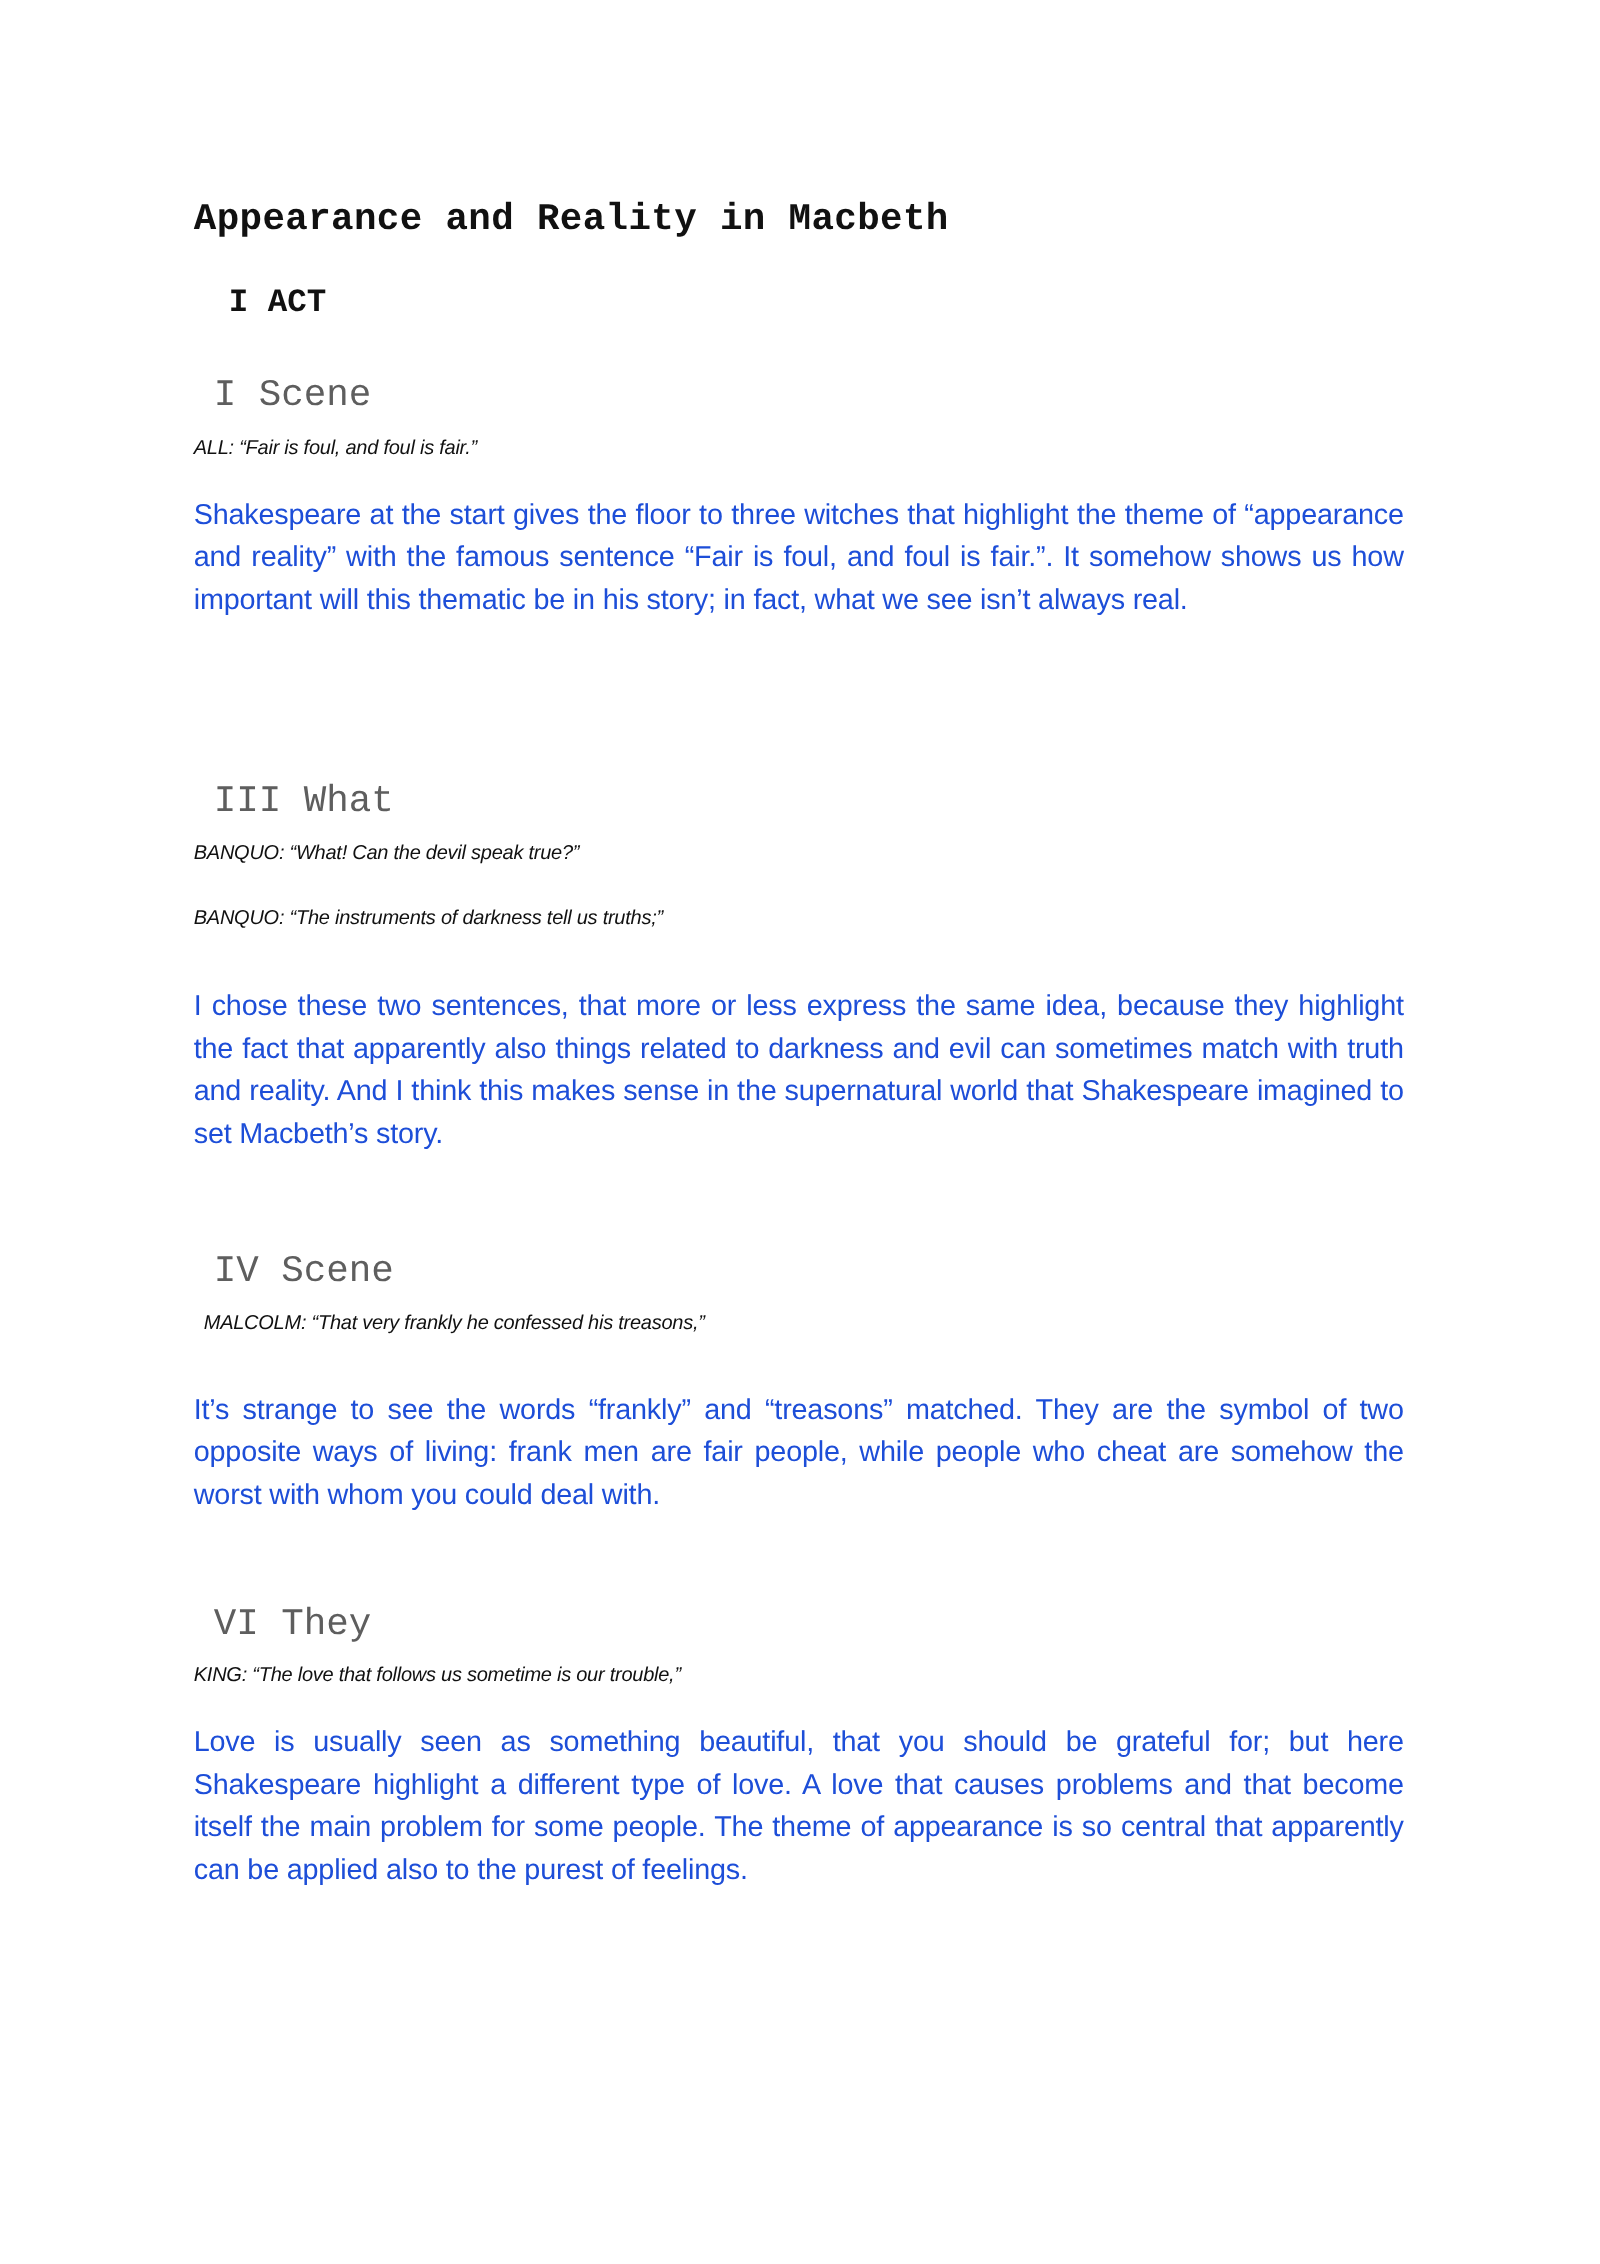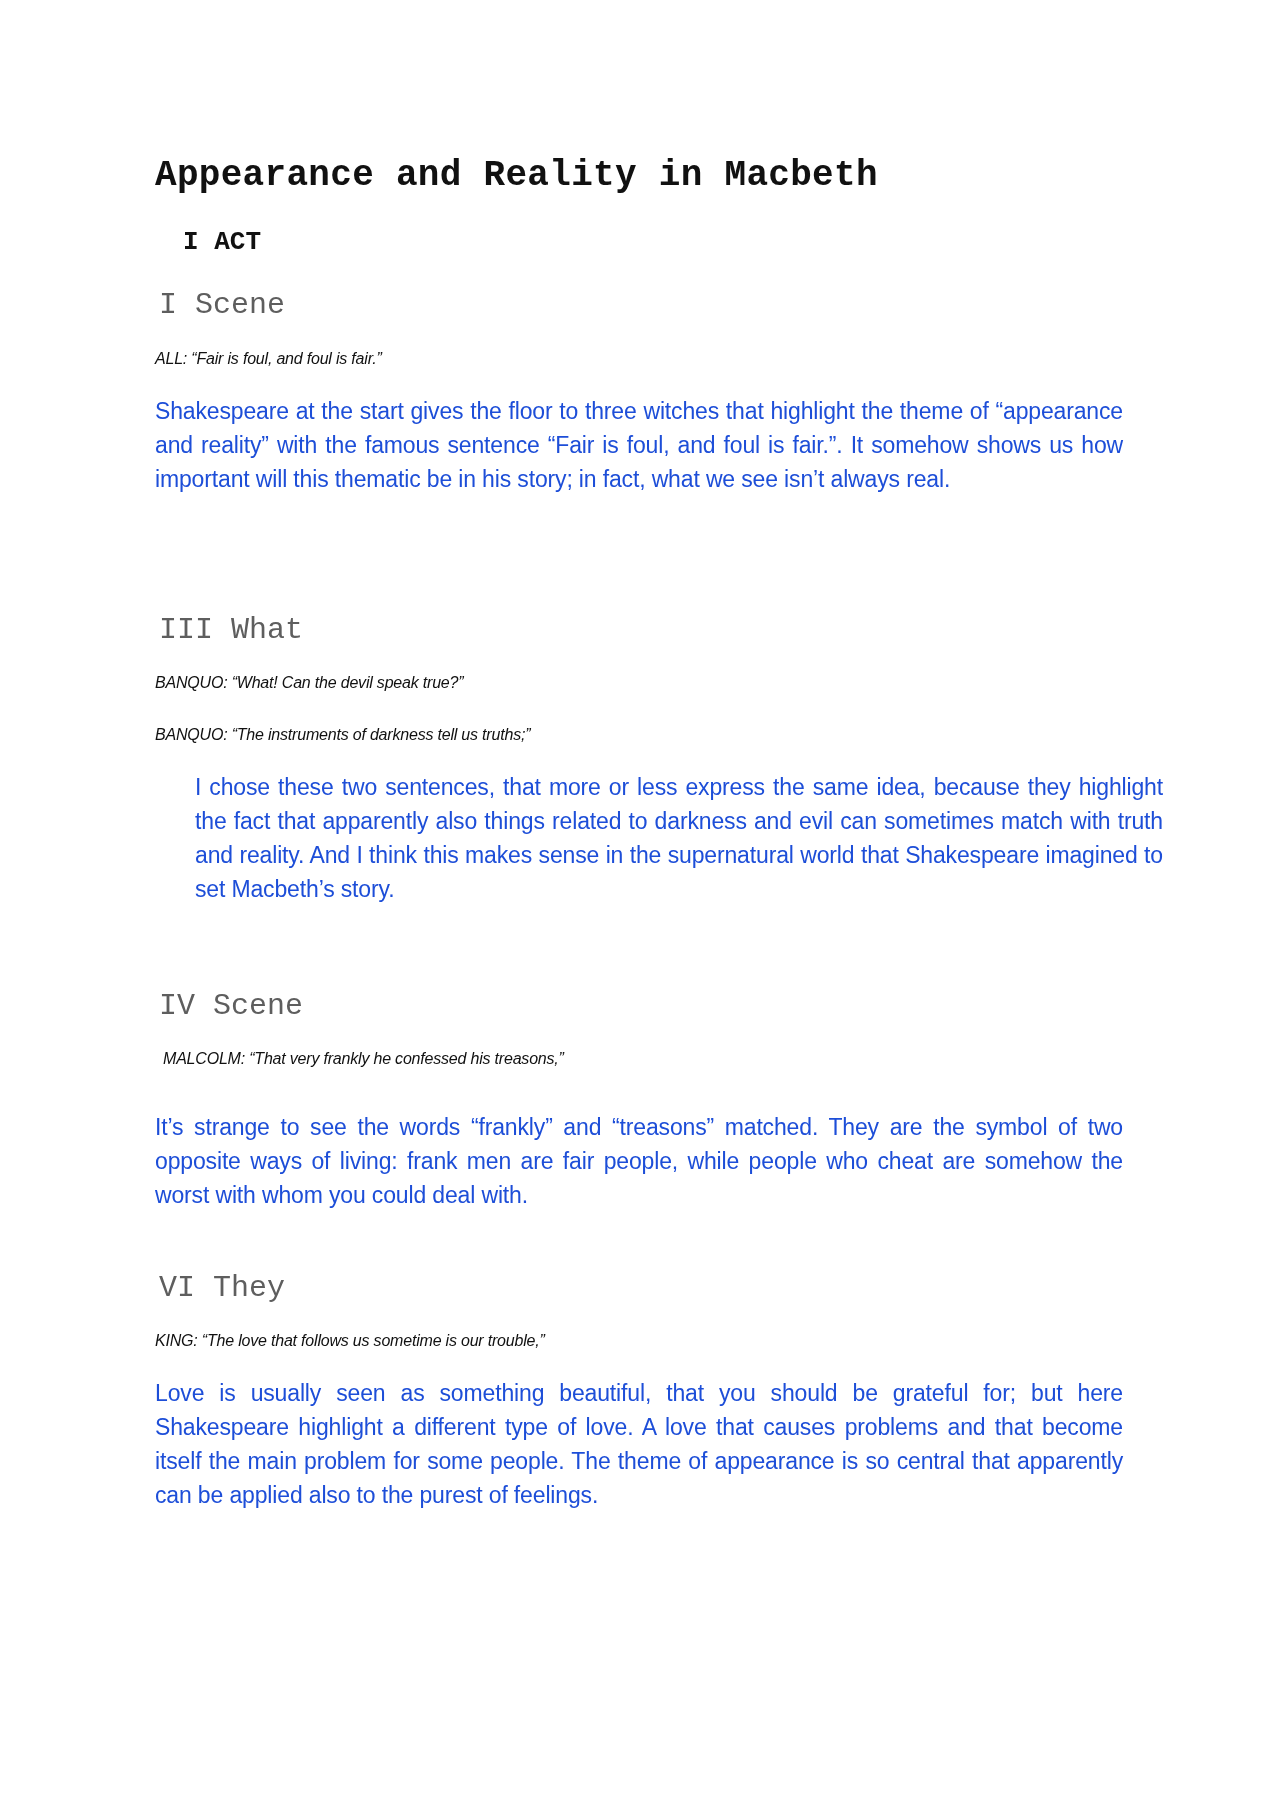--- a/index.html
+++ b/index.html
@@ -27,7 +27,7 @@
     margin: 0;
     font-family: "Liberation Mono", "DejaVu Sans Mono", monospace;
     font-weight: bold;
-    font-size: 36px;
+    font-size: 30px;
     line-height: 48px;
     letter-spacing: 0.3px;
     white-space: nowrap;

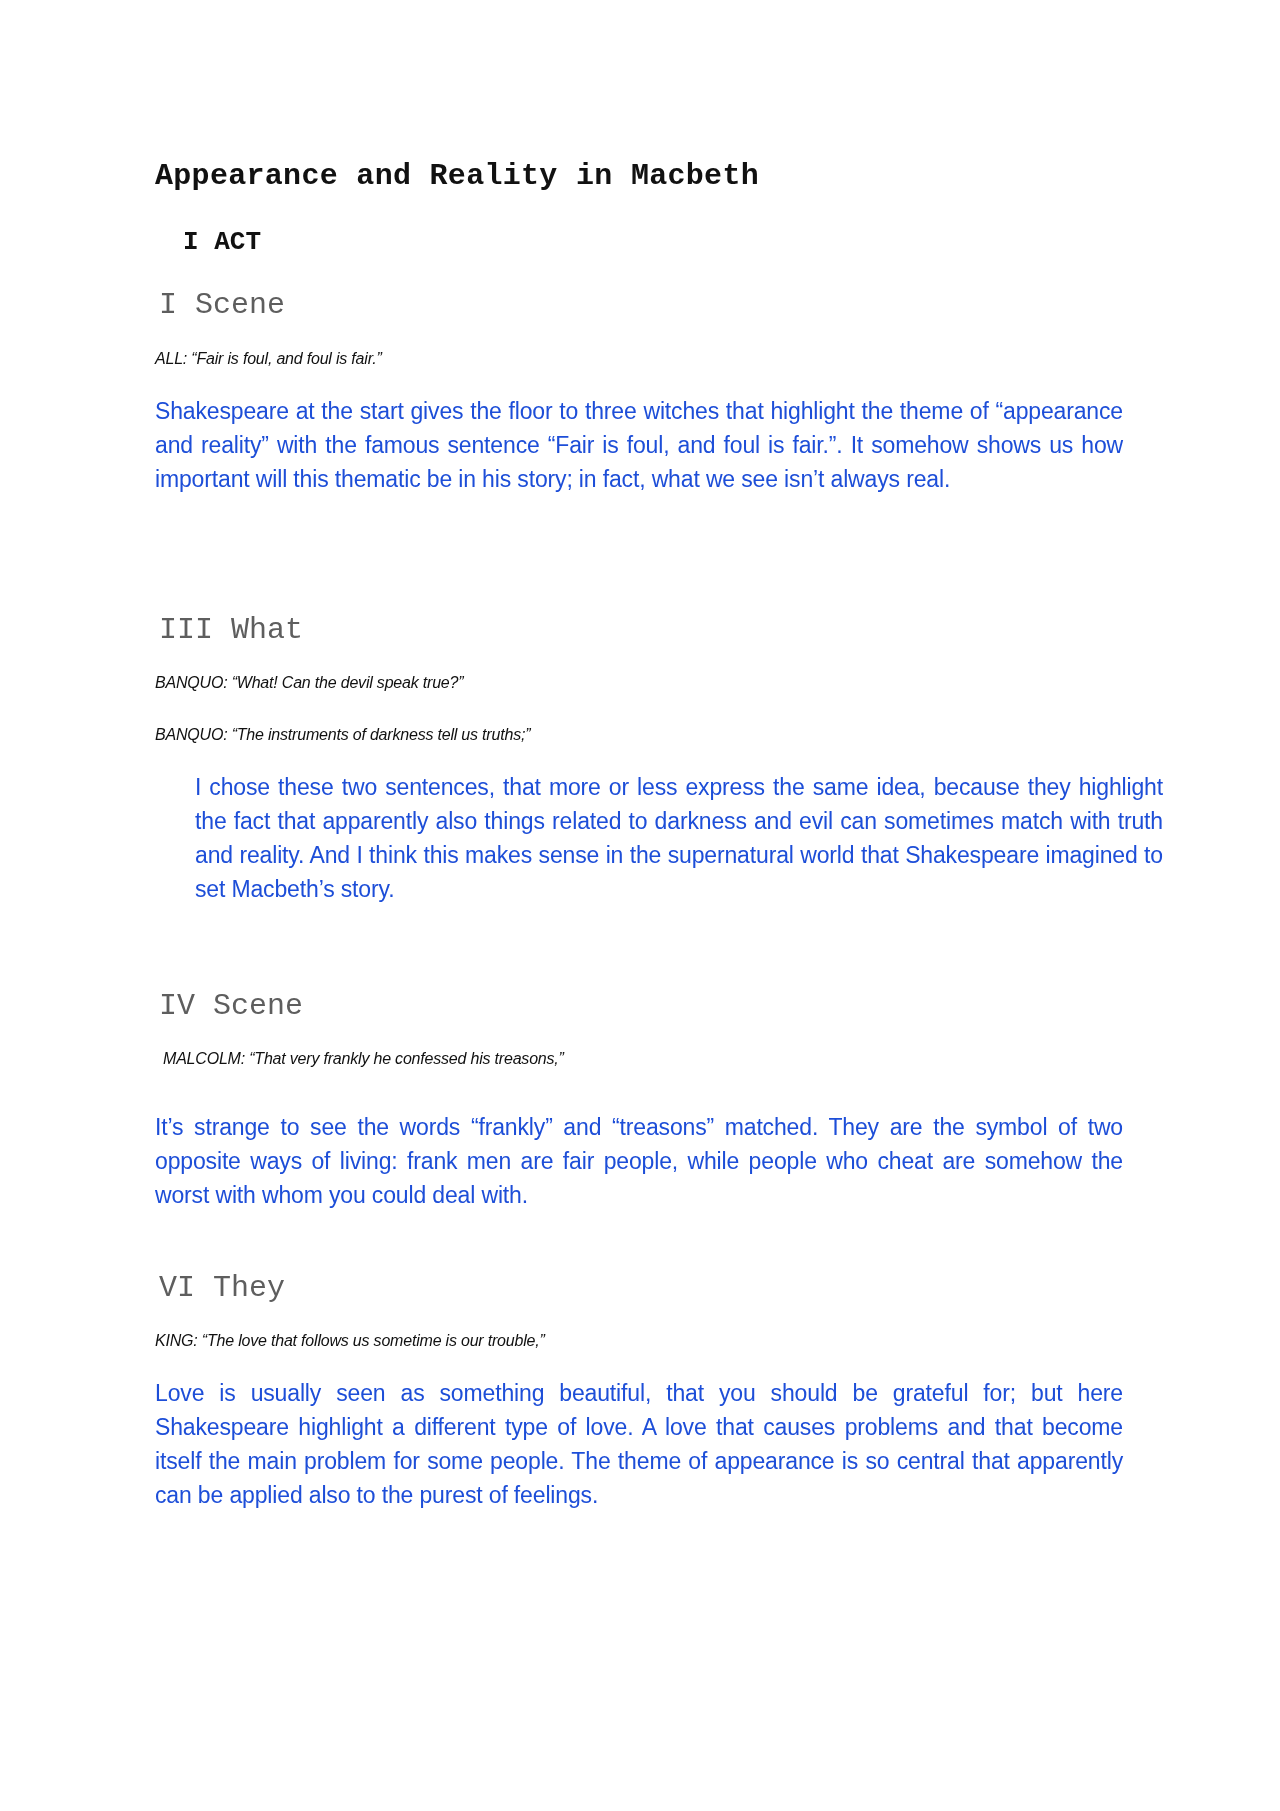--- a/index.html
+++ b/index.html
@@ -48,7 +48,7 @@
   .scene-heading {
     position: absolute;
     left: 0;
-    margin: 4px;
+    margin: 16px;
     font-family: "Liberation Mono", "DejaVu Sans Mono", monospace;
     font-weight: normal;
     font-size: 30px;

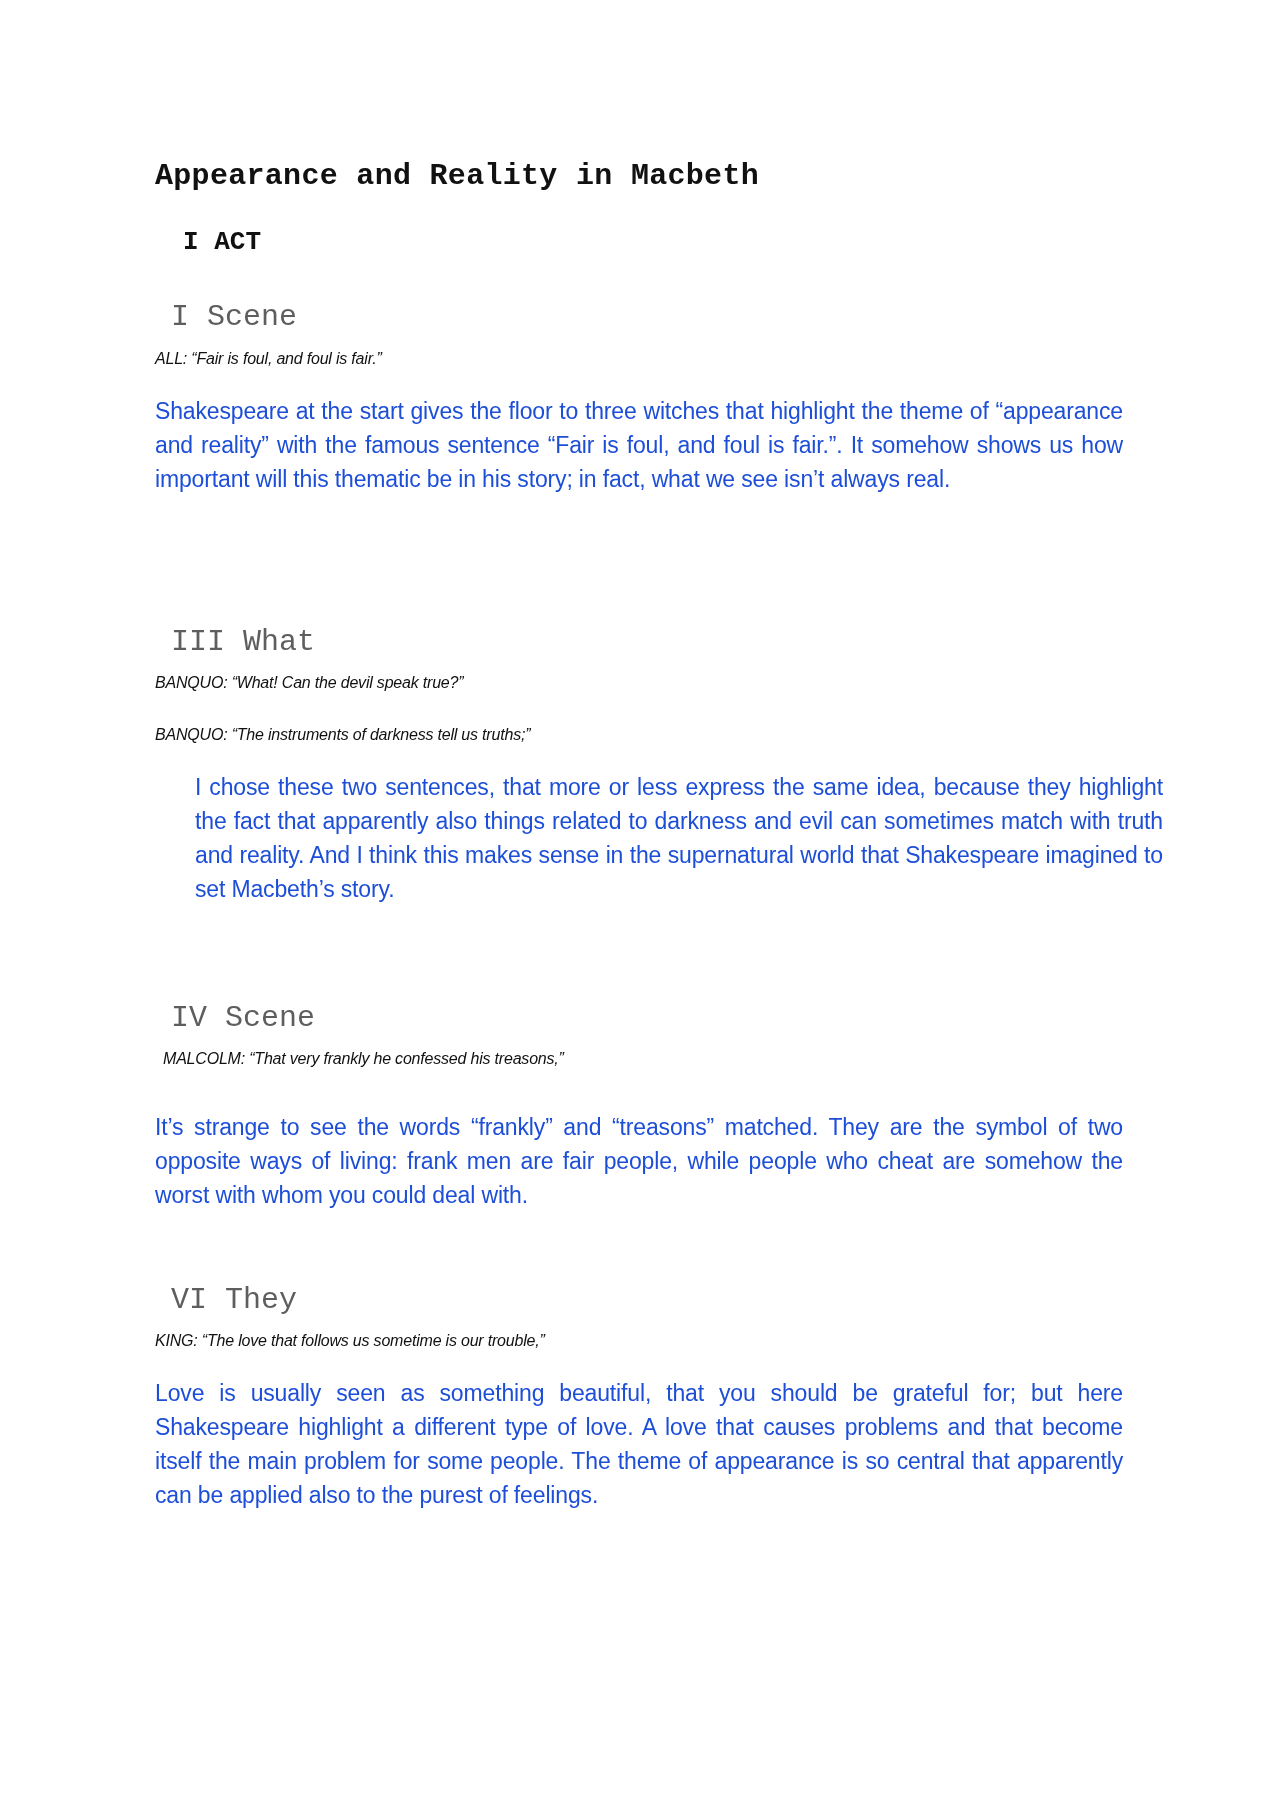--- a/index.html
+++ b/index.html
@@ -98,7 +98,7 @@
   <h3 class="scene-heading" style="top:608px;">III What</h3>
   <p class="quote" style="top:668px;">BANQUO: “What! Can the devil speak true?”</p>
   <p class="quote" style="top:720px;">BANQUO: “The instruments of darkness tell us truths;”</p>
-  <p class="body-text" style="top:770px;margin-left:40px;">I chose these two sentences, that more or less express the same idea, because they highlight the fact that apparently also things related to darkness and evil can sometimes match with truth and reality. And I think this makes sense in the supernatural world that Shakespeare imagined to set Macbeth’s story.</p>
+  <p class="body-text" style="top:787px;">I chose these two sentences, that more or less express the same idea, because they highlight the fact that apparently also things related to darkness and evil can sometimes match with truth and reality. And I think this makes sense in the supernatural world that Shakespeare imagined to set Macbeth’s story.</p>
 
   <h3 class="scene-heading" style="top:984px;">IV Scene</h3>
   <p class="quote indent" style="top:1044px;">MALCOLM: “That very frankly he confessed his treasons,”</p>

